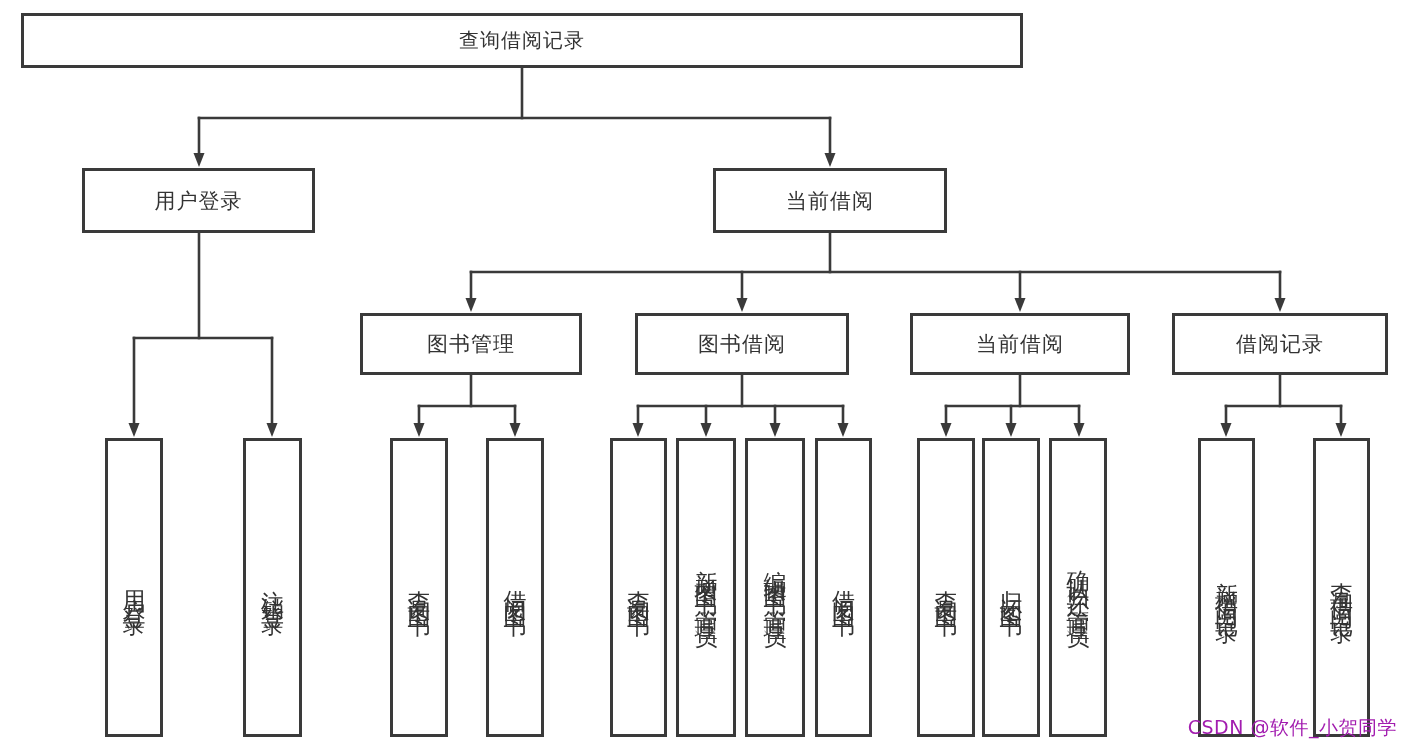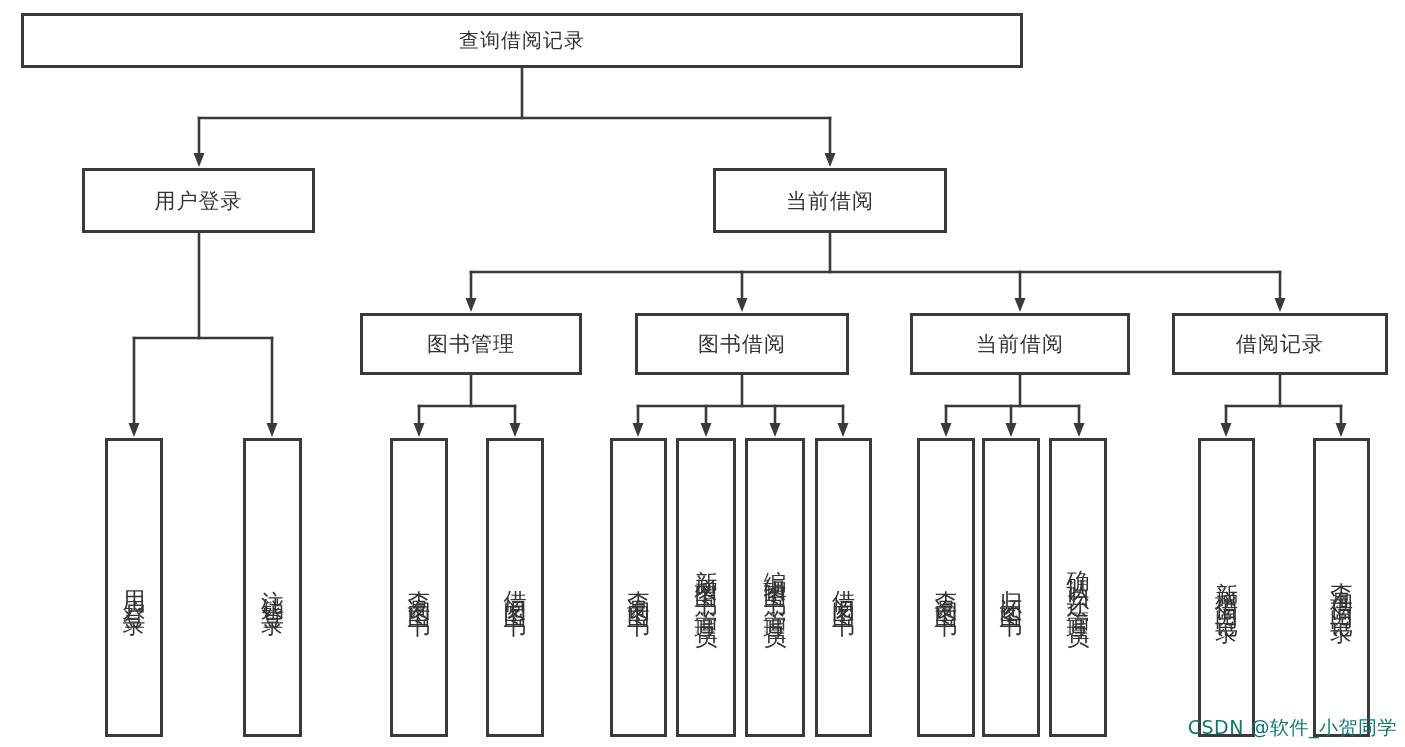--- a/index.html
+++ b/index.html
@@ -57,7 +57,7 @@
     right: 8px;
     bottom: 6px;
     font-size: 19px;
-    color: #0f766e;
+    color: #a21caf;
     letter-spacing: 0.5px;
     z-index: 2;
     white-space: nowrap;

